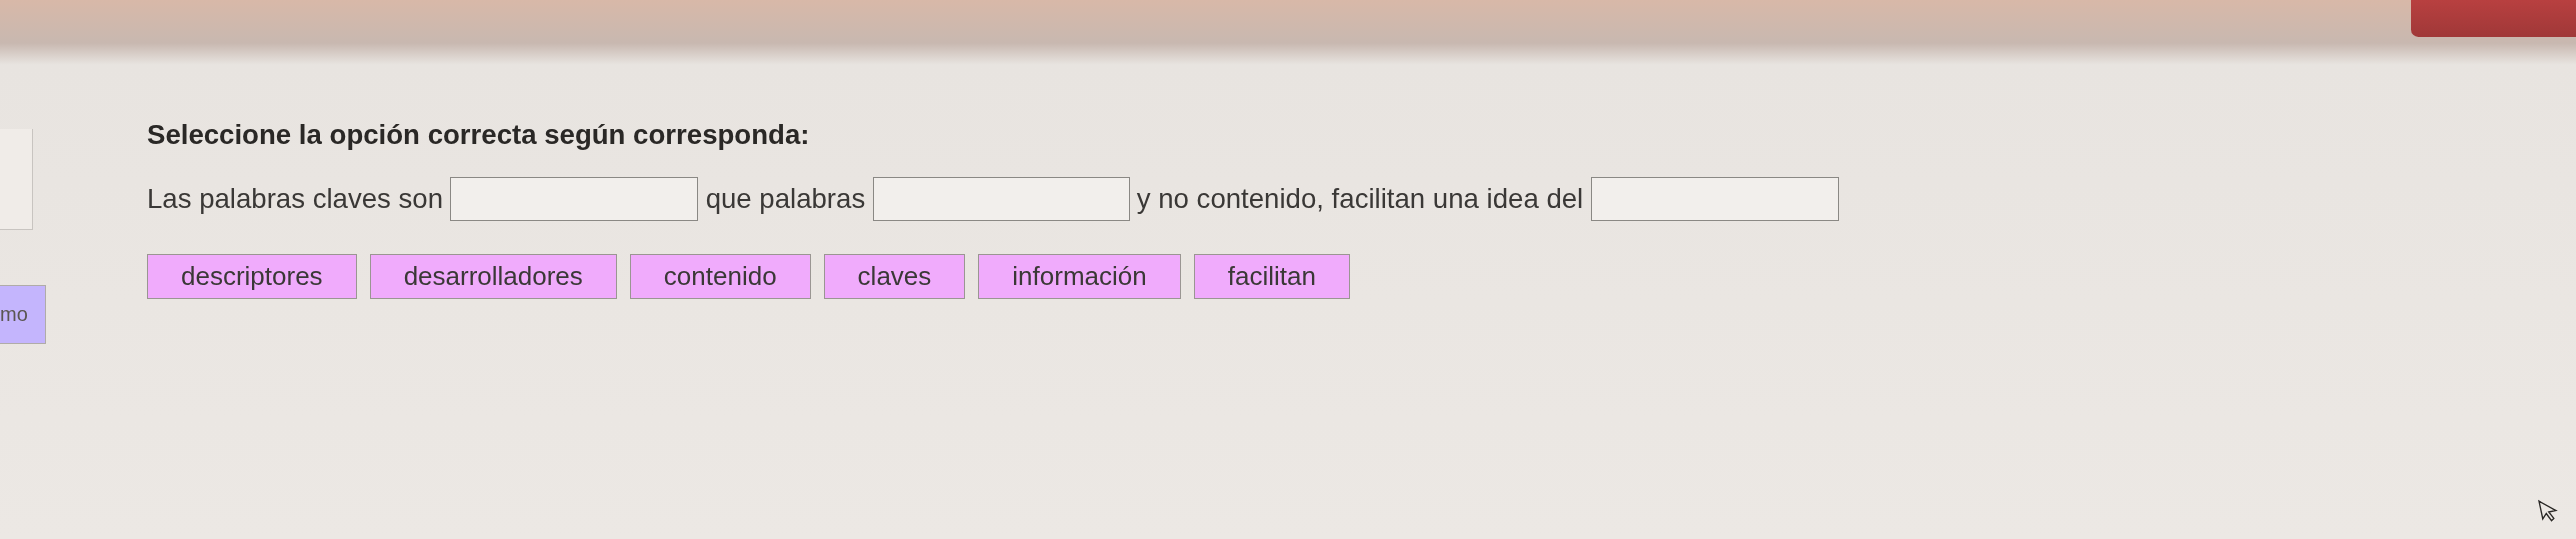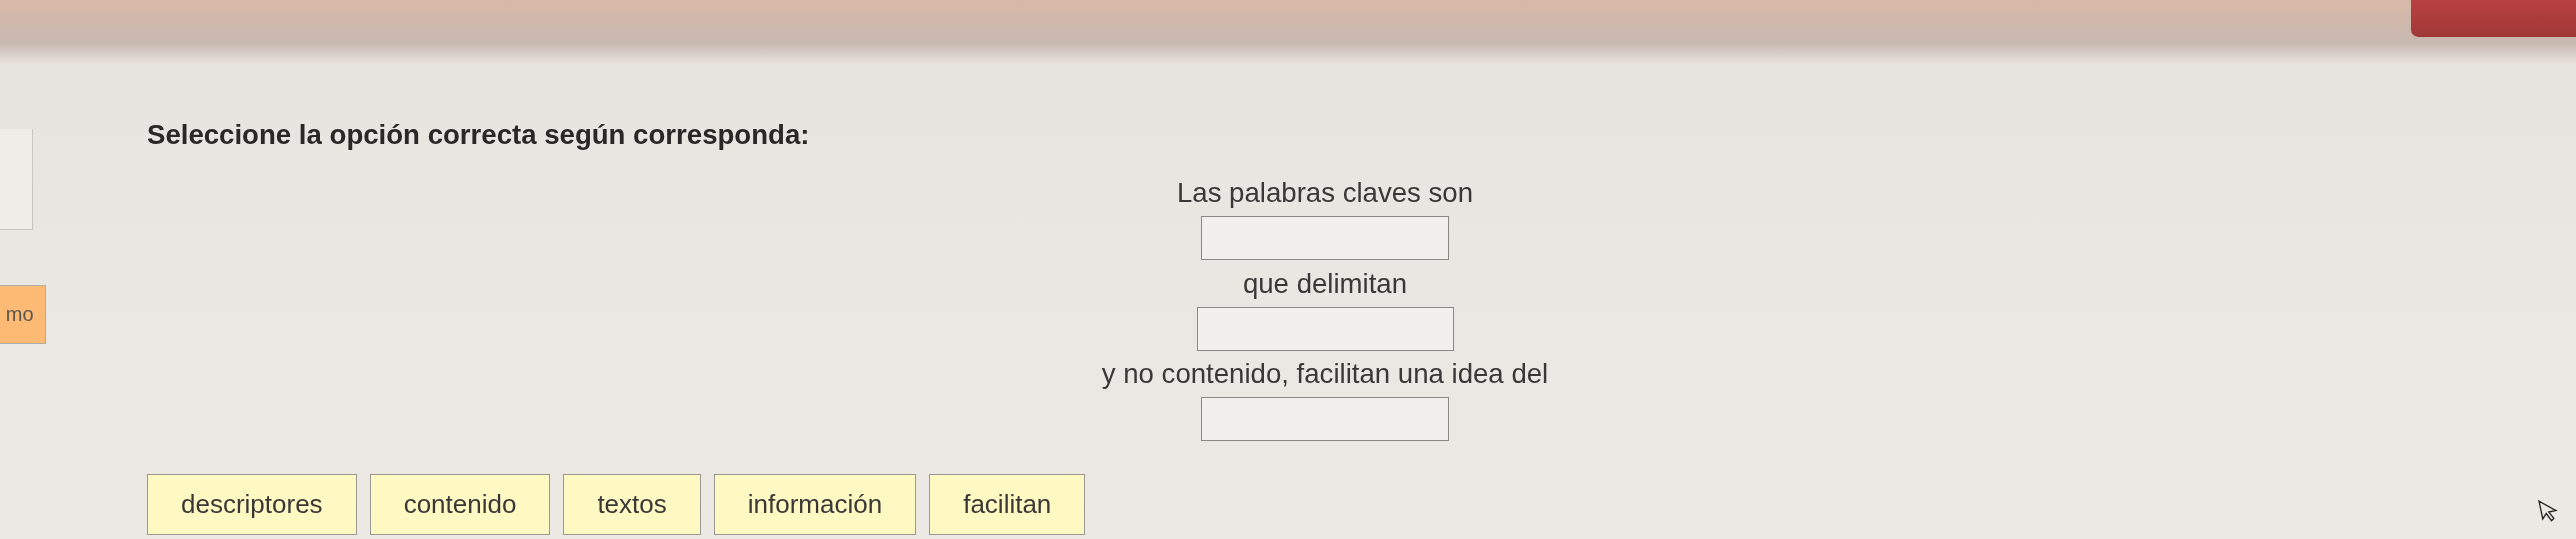--- a/index.html
+++ b/index.html
@@ -66,7 +66,6 @@
       font-size: 27.6px;
       color: #3a3836;
       margin-bottom: 33px;
-      flex-direction: column;
     }
     .sentence-text {
       white-space: nowrap;

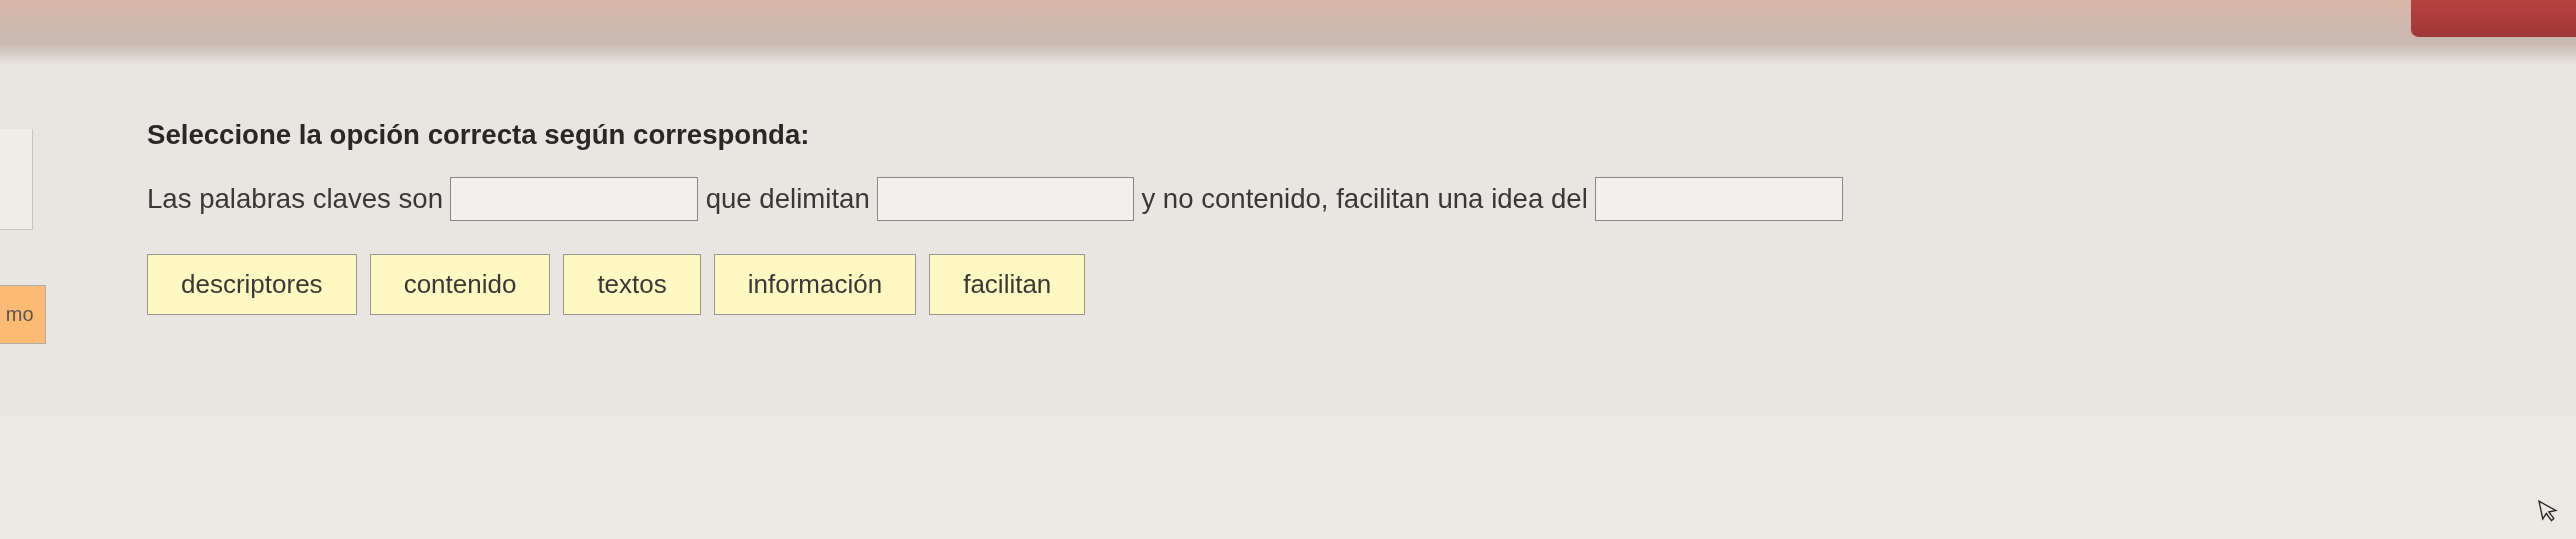--- a/index.html
+++ b/index.html
@@ -122,7 +122,7 @@
   <div class="sentence-row">
     <span class="sentence-text">Las palabras claves son</span>
     <span class="dropzone"></span>
-    <span class="sentence-text">que delimitan</span>
+    <span class="sentence-text">que palabras</span>
     <span class="dropzone wide"></span>
     <span class="sentence-text">y no contenido, facilitan una idea del</span>
     <span class="dropzone"></span>

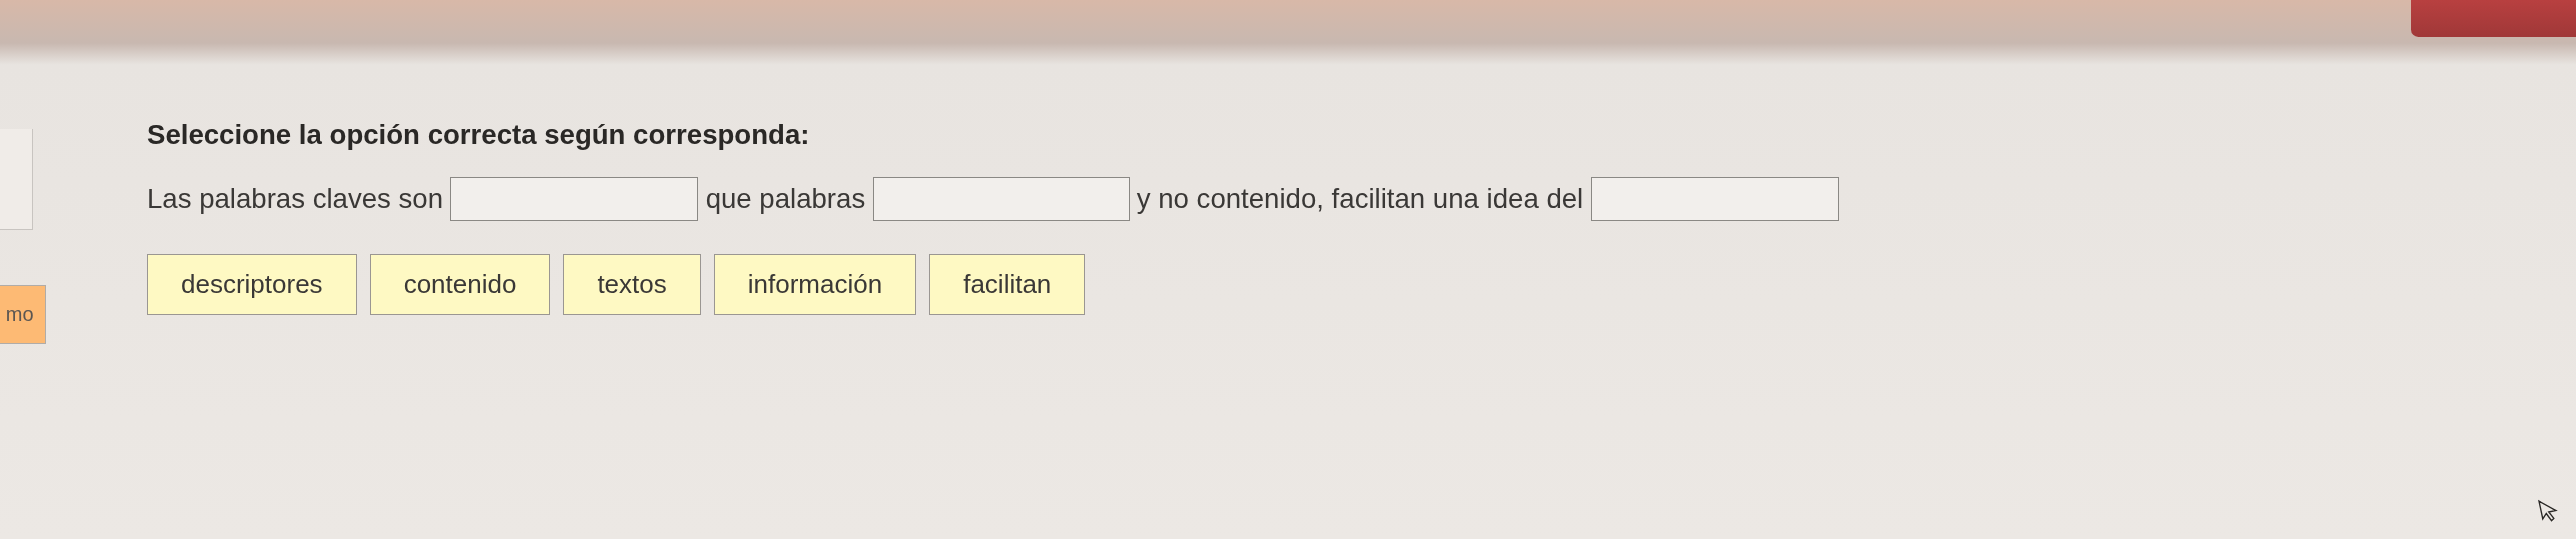--- a/index.html
+++ b/index.html
@@ -88,8 +88,8 @@
     }
     .option {
       border: 0.9px solid #9a9692;
-      background: #fef9c3;
-      padding: 14px 33px;
+      background: #f0abfc;
+      padding: 6px 33px;
       font-size: 26px;
       color: #3a3836;
       cursor: grab;

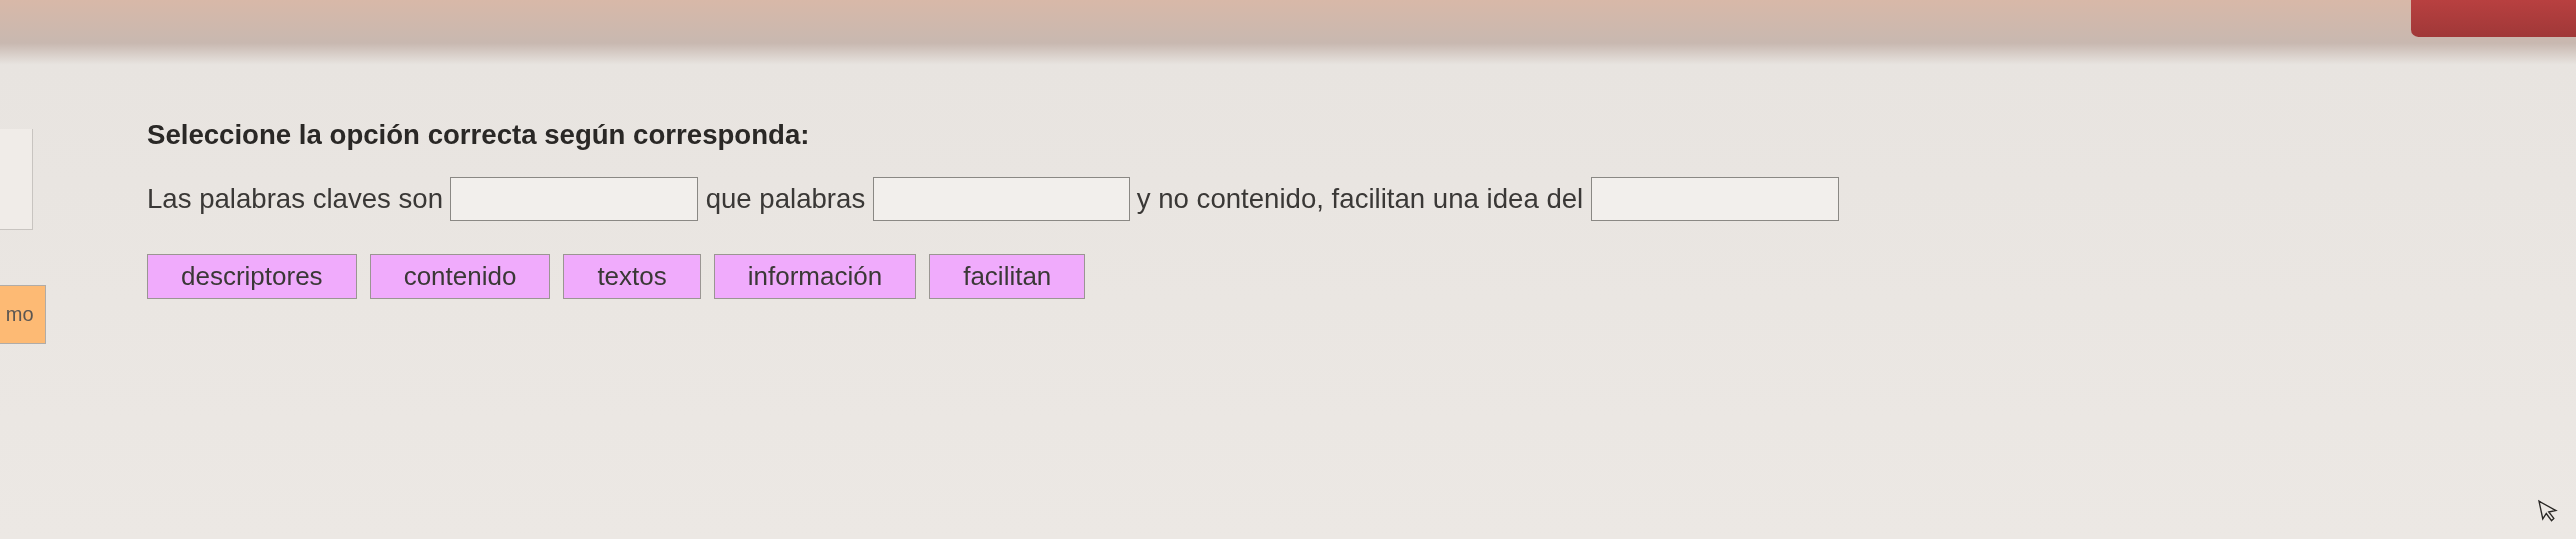--- a/index.html
+++ b/index.html
@@ -130,6 +130,7 @@
 
   <div class="options-row">
     <div class="option">descriptores</div>
+    <div class="option">desarrolladores</div>
     <div class="option">contenido</div>
     <div class="option">textos</div>
     <div class="option">información</div>

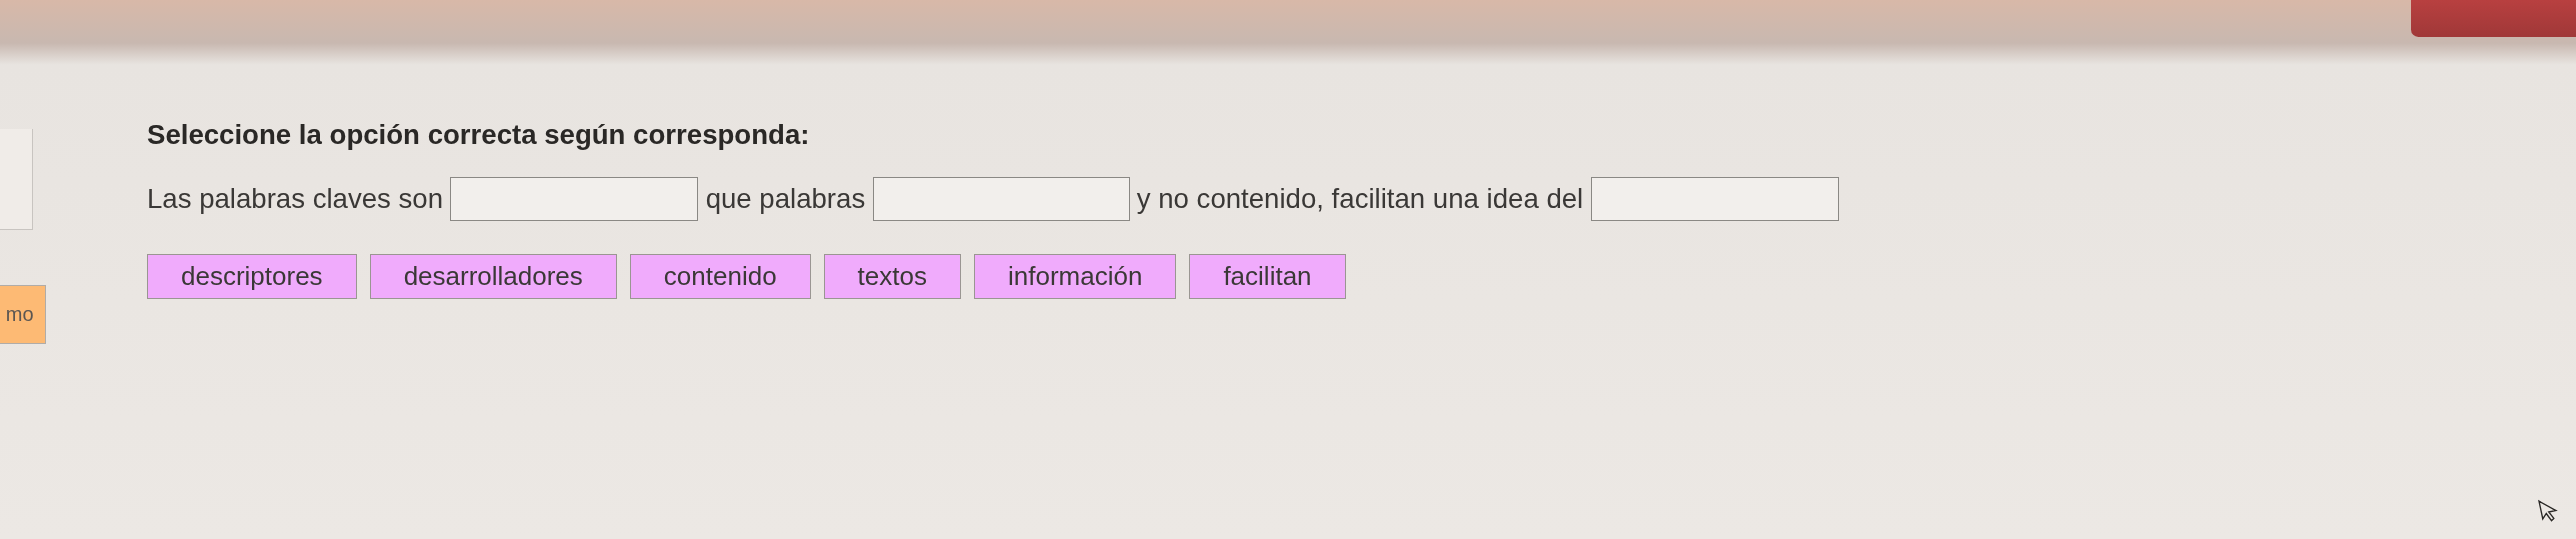--- a/index.html
+++ b/index.html
@@ -132,7 +132,7 @@
     <div class="option">descriptores</div>
     <div class="option">desarrolladores</div>
     <div class="option">contenido</div>
-    <div class="option">textos</div>
+    <div class="option">claves</div>
     <div class="option">información</div>
     <div class="option">facilitan</div>
   </div>

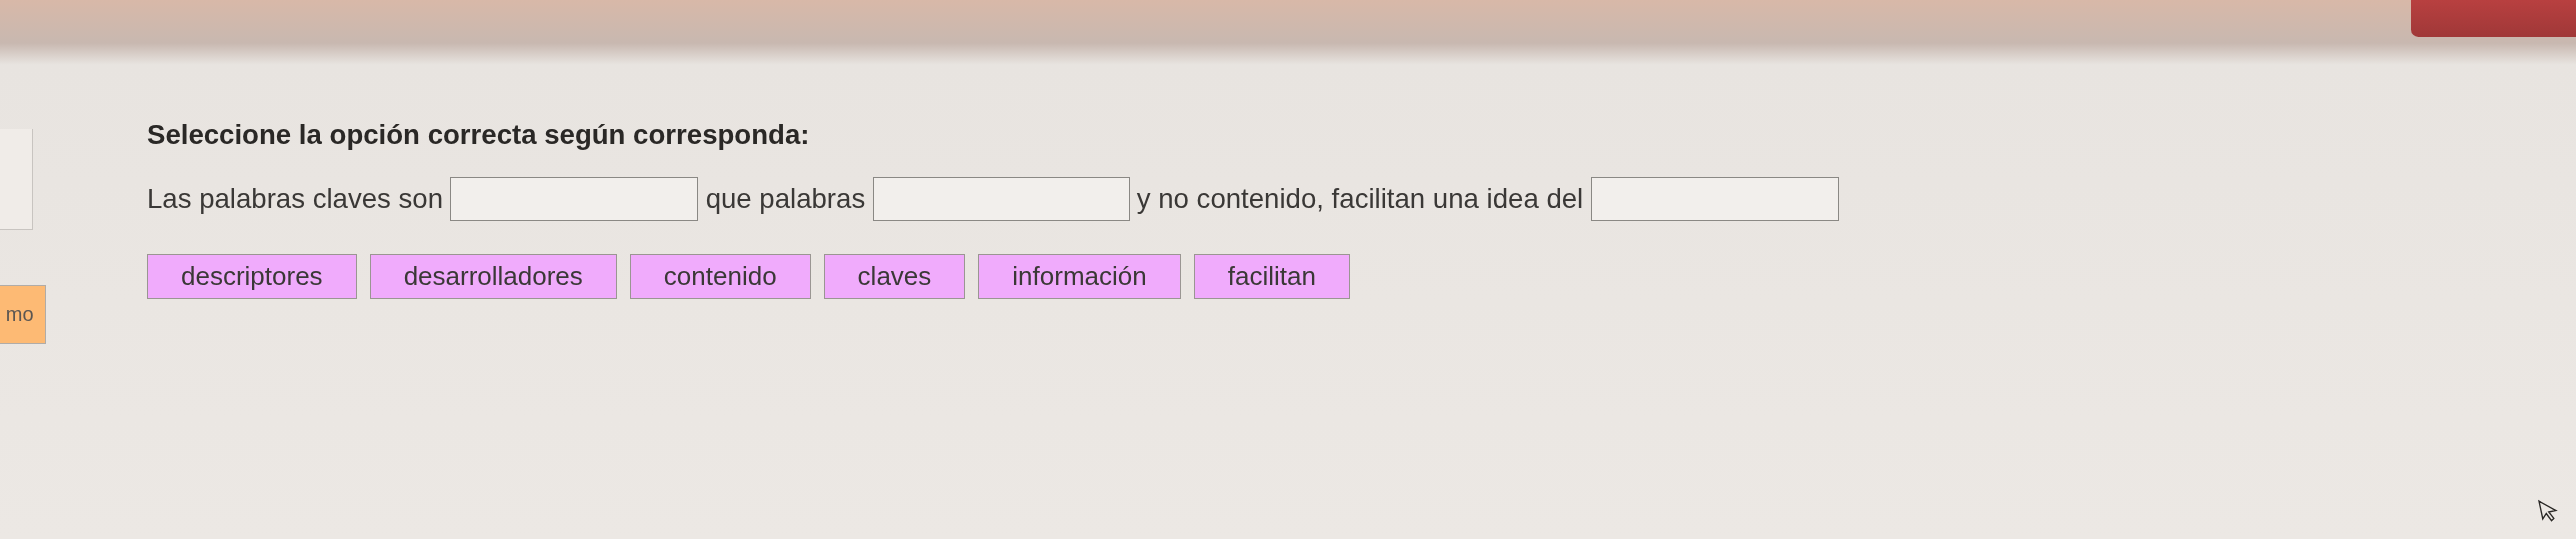--- a/index.html
+++ b/index.html
@@ -26,12 +26,12 @@
       top: 285px;
       width: 46px;
       height: 59px;
-      background: #fdba74;
+      background: #c4b5fd;
       border: 0.9px solid #b0aca8;
       border-left: none;
       display: flex;
       align-items: center;
-      justify-content: center;
+      justify-content: flex-start;
       padding-right: 5.5px;
       font-size: 20px;
       color: #5a5652;

